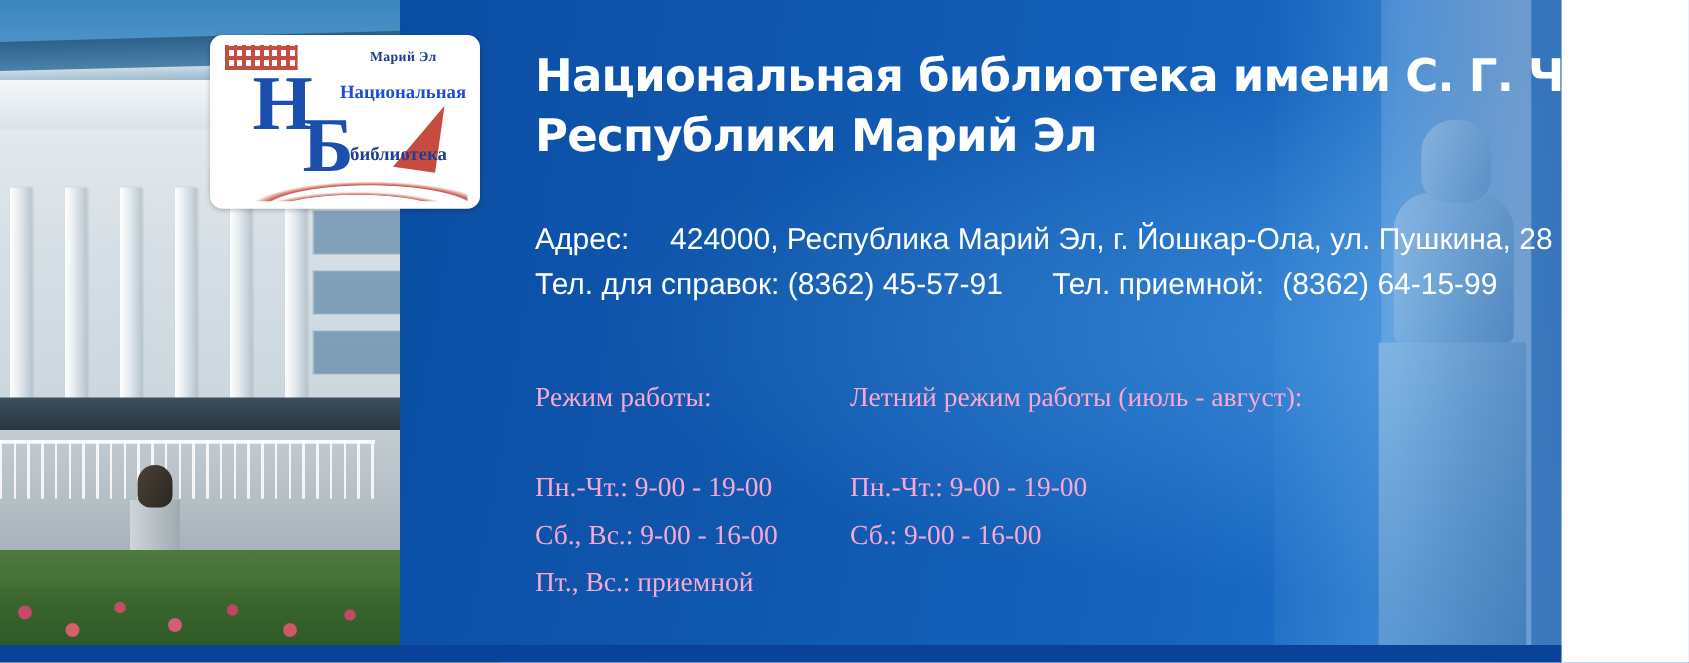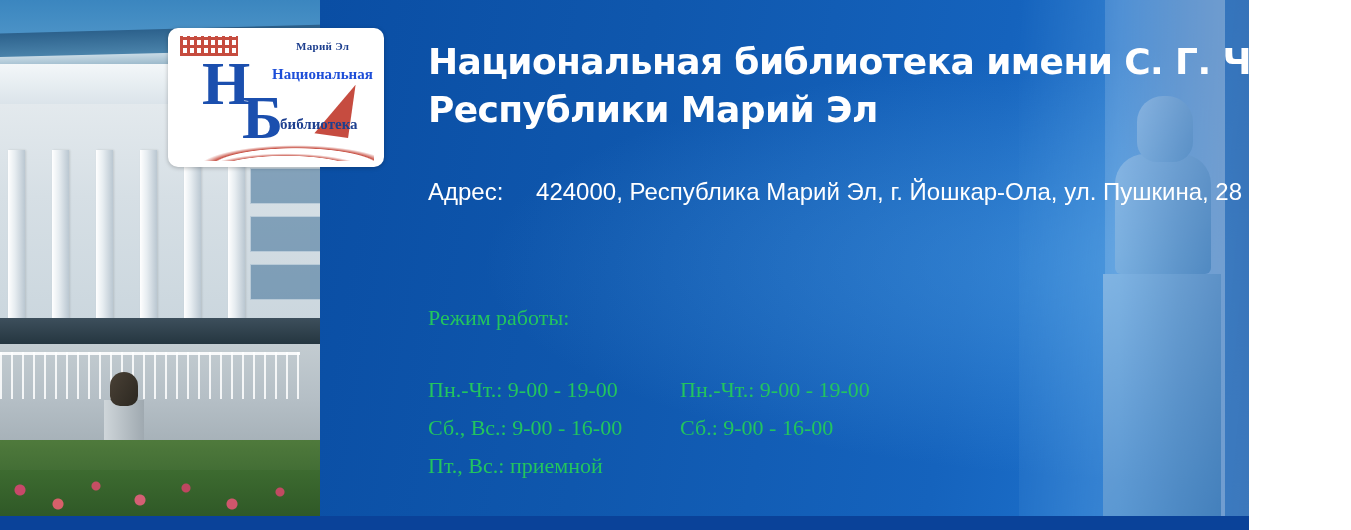--- a/index.html
+++ b/index.html
@@ -311,6 +311,13 @@
       <span>Адрес:</span>
       <span class="gap"></span><span>424000, Республика Марий Эл, г. Йошкар-Ола, ул. Пушкина, 28</span>
     </div>
+    <div>
+      <span>Тел. для справок:</span>
+      <span>(8362) 45-57-91</span>
+      <span class="gap"></span>
+      <span>Тел. приемной:</span>
+      <span class="gap" style="width:8px"></span><span>(8362) 64-15-99</span>
+    </div>
   </div>
 
   <div class="hours">

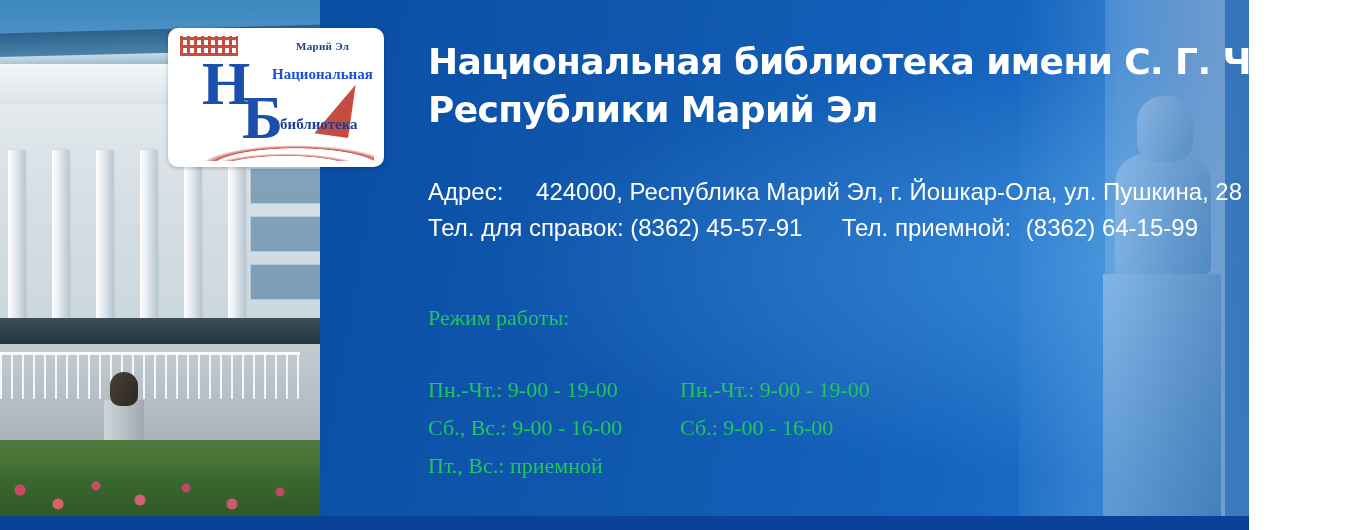--- a/index.html
+++ b/index.html
@@ -229,7 +229,7 @@
 
   .hours {
     position: absolute; left: 428px; top: 305px;
-    color: #22c55e;
+    color: #f9a8d4;
     font-family: "Liberation Serif", serif;
     font-size: 22px;
   }

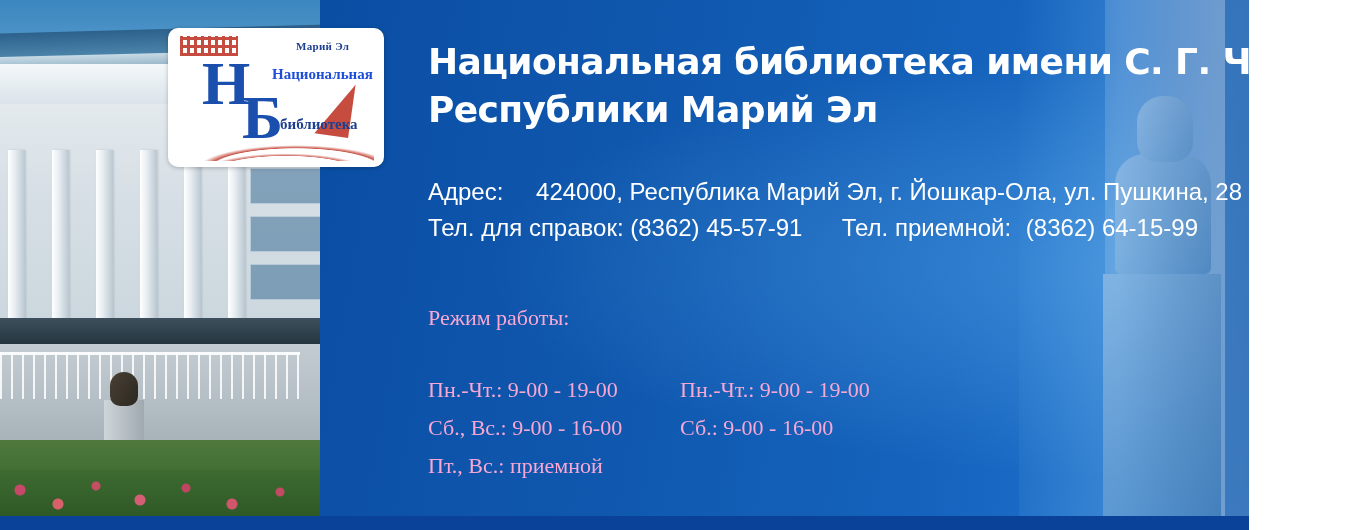--- a/index.html
+++ b/index.html
@@ -323,6 +323,7 @@
   <div class="hours">
     <div class="hours-head">
       <div class="col1">Режим работы:</div>
+      <div class="col2">Летний режим работы (июль - август):</div>
     </div>
 
     <div class="hours-row">

